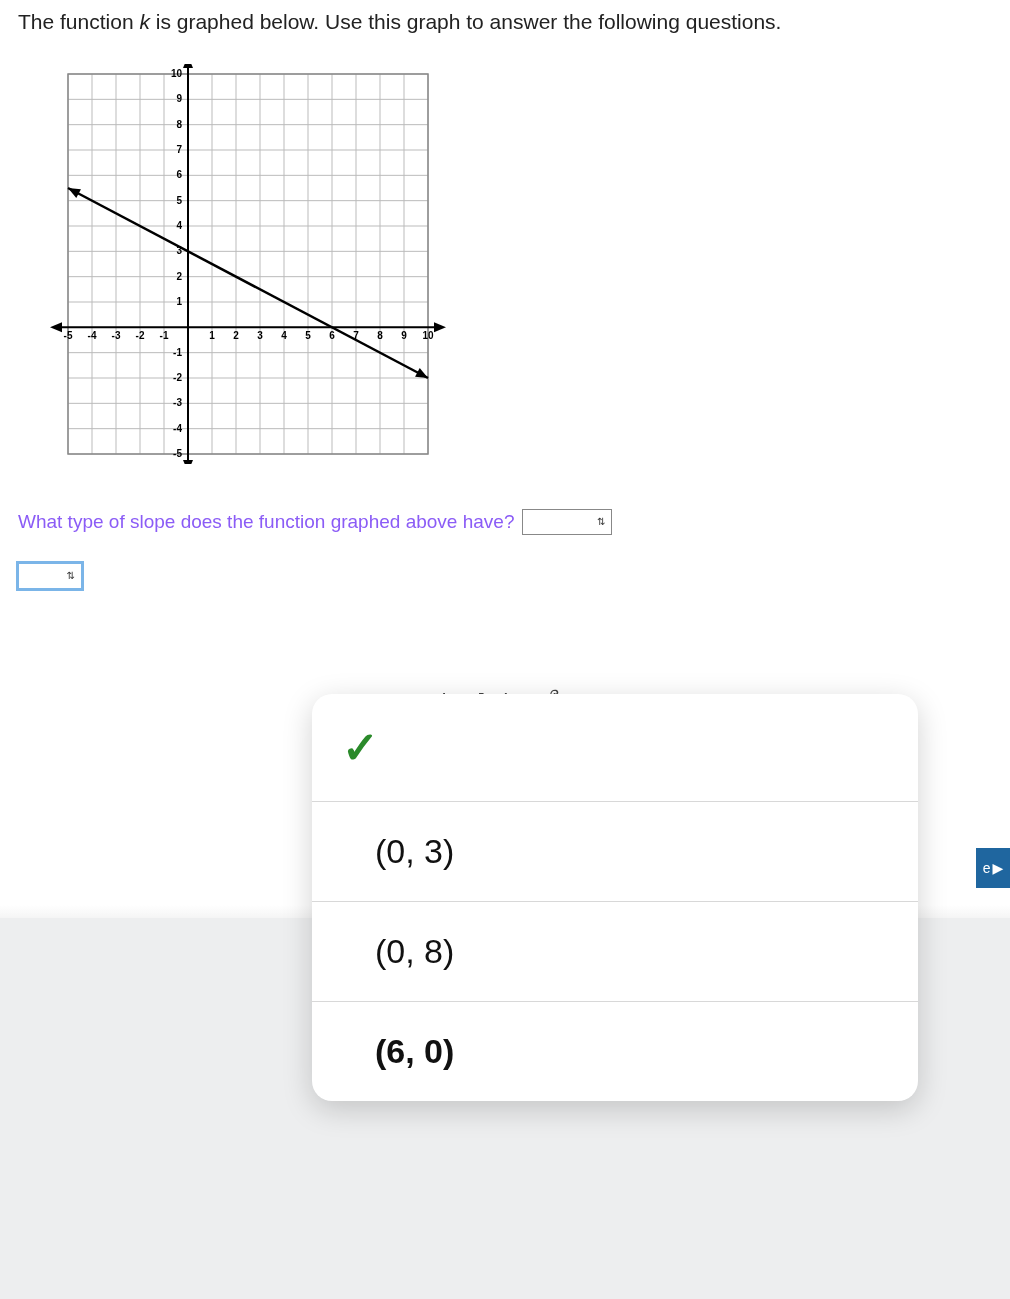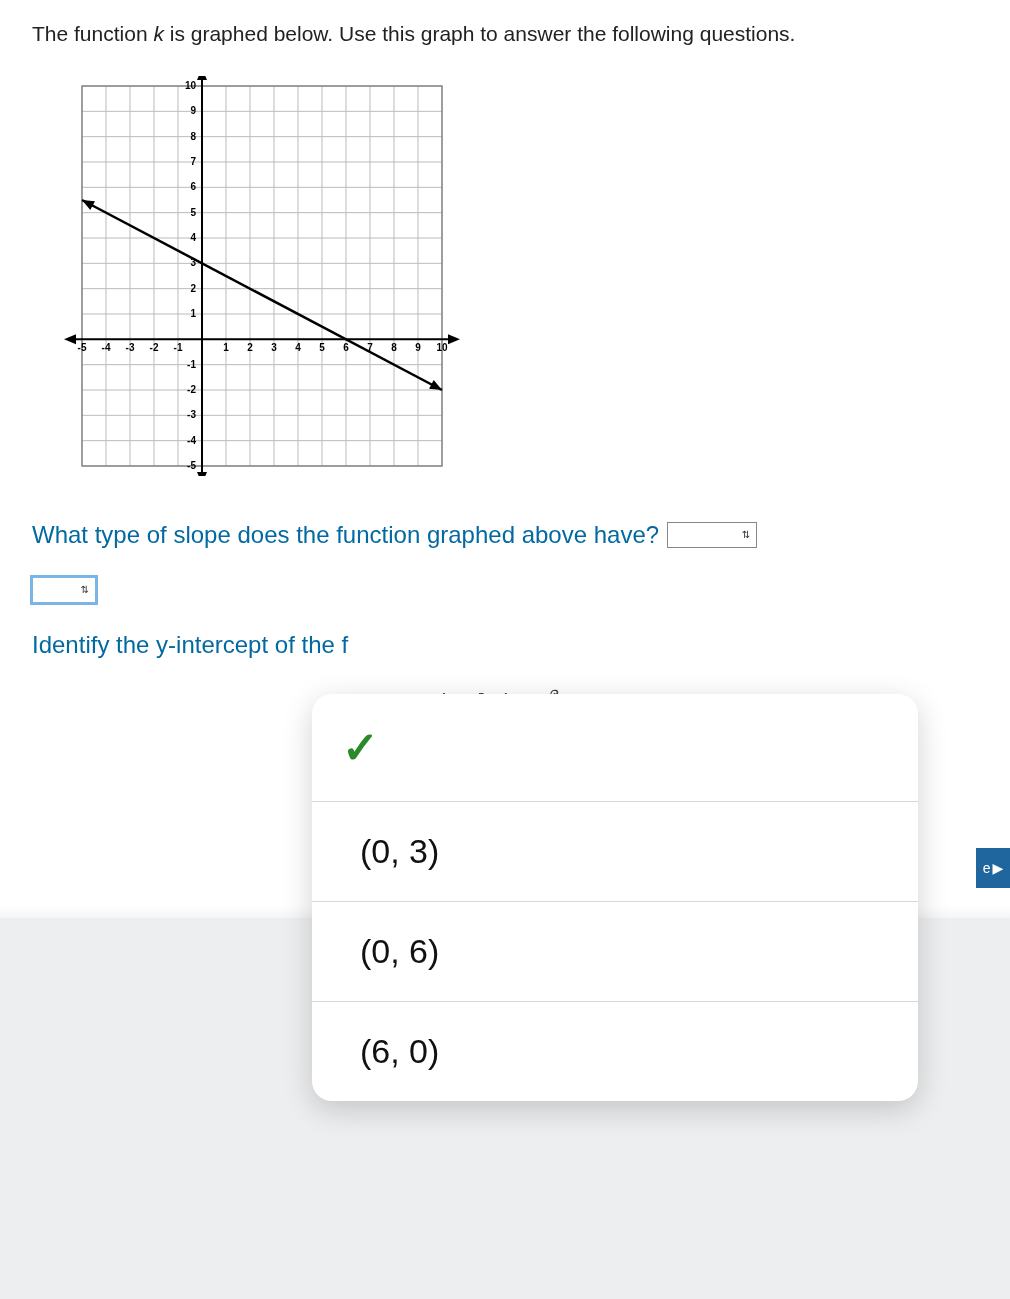--- a/index.html
+++ b/index.html
@@ -14,8 +14,7 @@
       overflow: hidden;
     }
     .content {
-      padding: 10px 32px;
-      margin-top: 12px;
+      padding: 10px 18px;
     }
     .instruction {
       font-size: 21px;

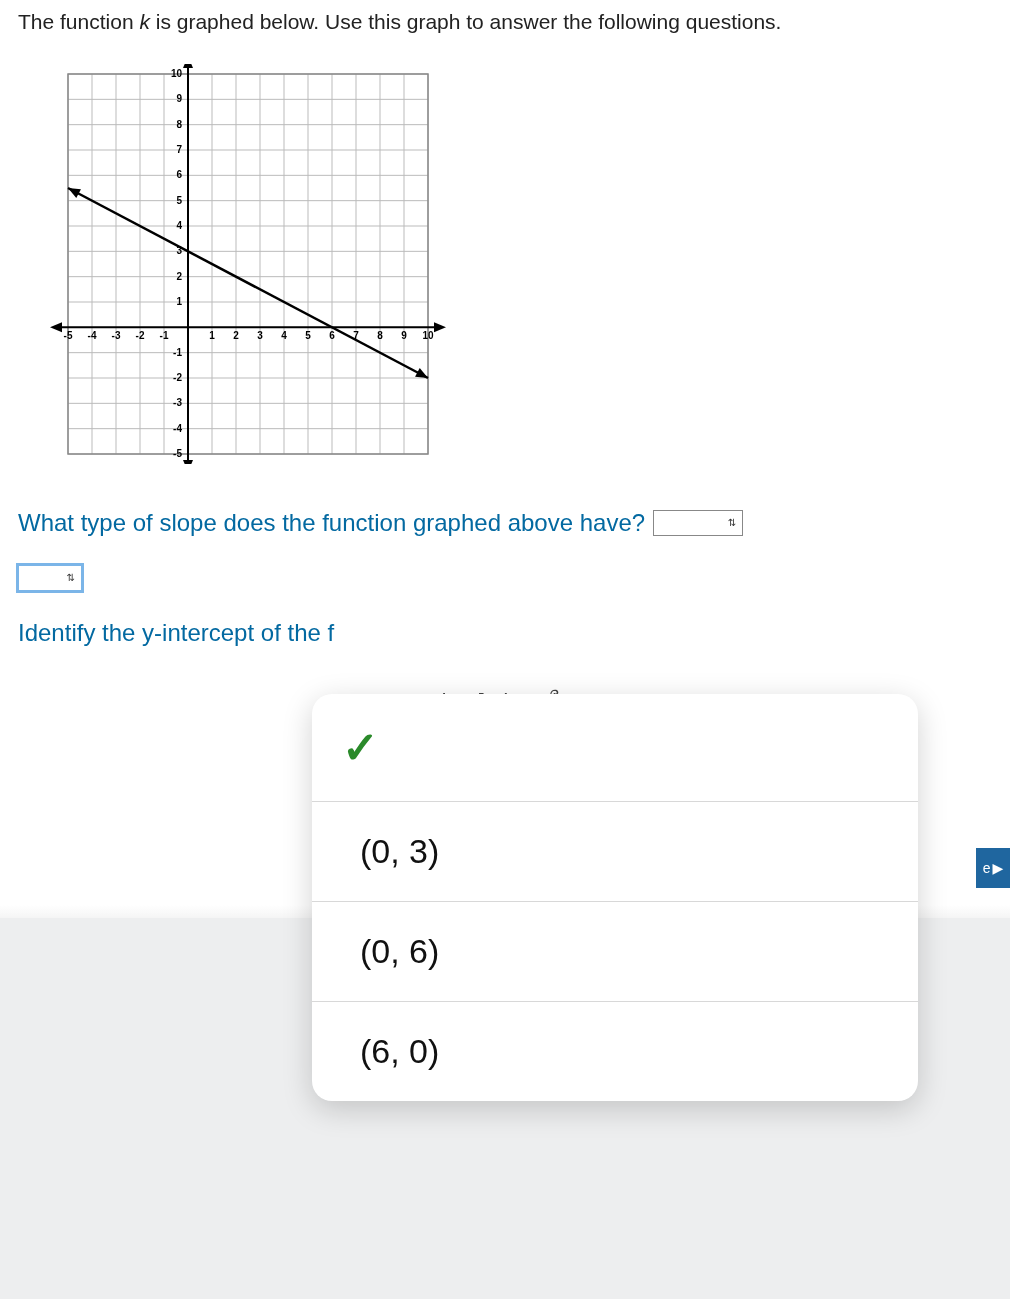--- a/index.html
+++ b/index.html
@@ -34,8 +34,8 @@
       gap: 8px;
     }
     .question-text {
-      font-size: 24px;
-      color: #0369a1;
+      font-size: 19px;
+      color: #8b5cf6;
     }
     .select-box {
       display: inline-flex;

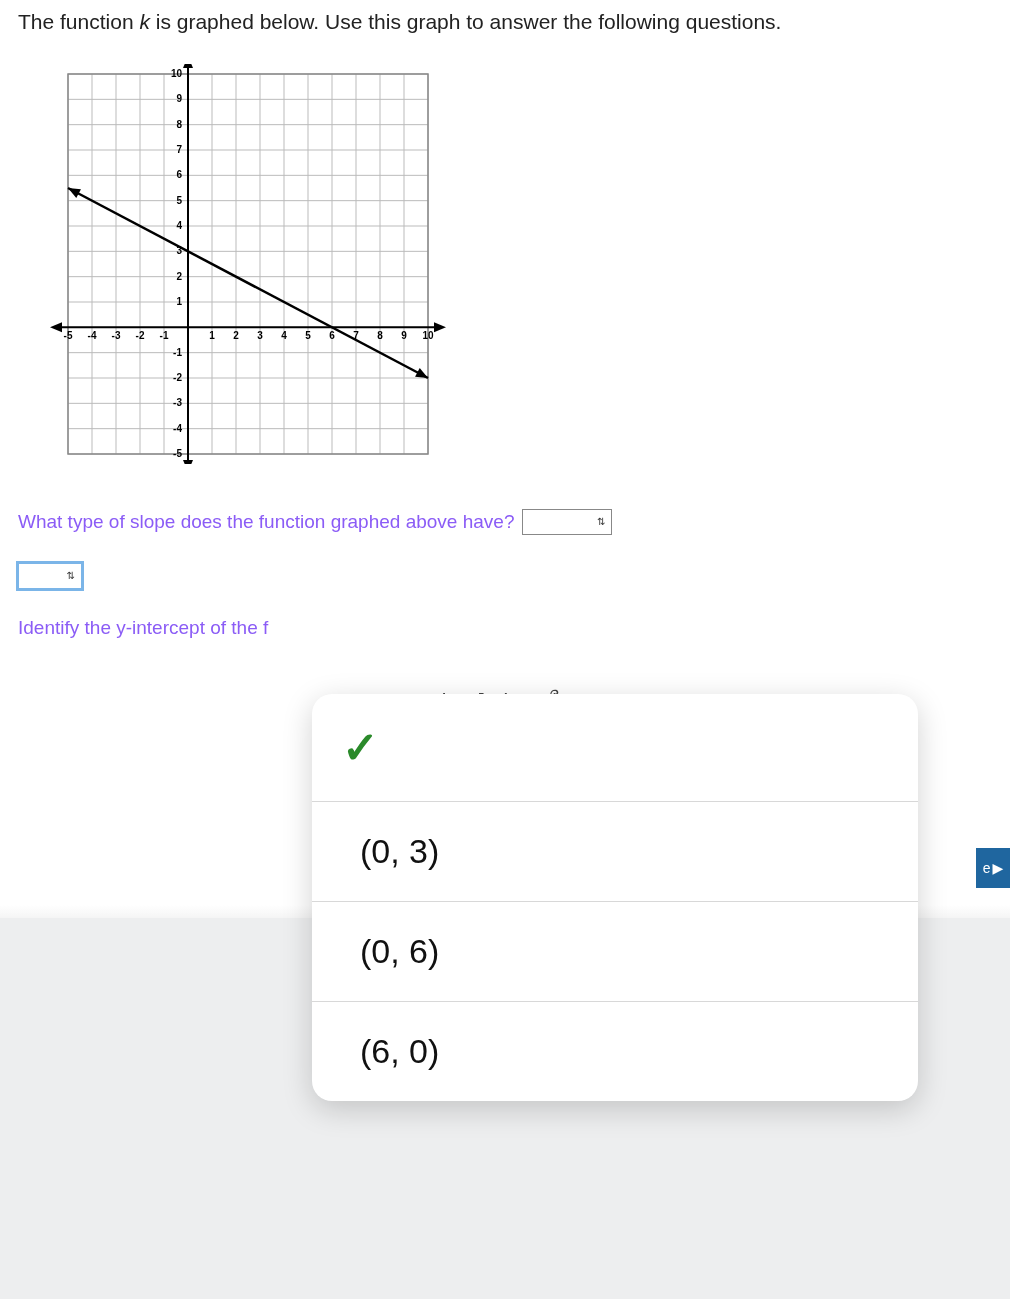--- a/index.html
+++ b/index.html
@@ -231,9 +231,6 @@
     </span>
   </div>
 
-  <div class="question-row">
-    <span class="question-text">Identify the y-intercept of the f</span>
-  </div>
 
 </div>
 

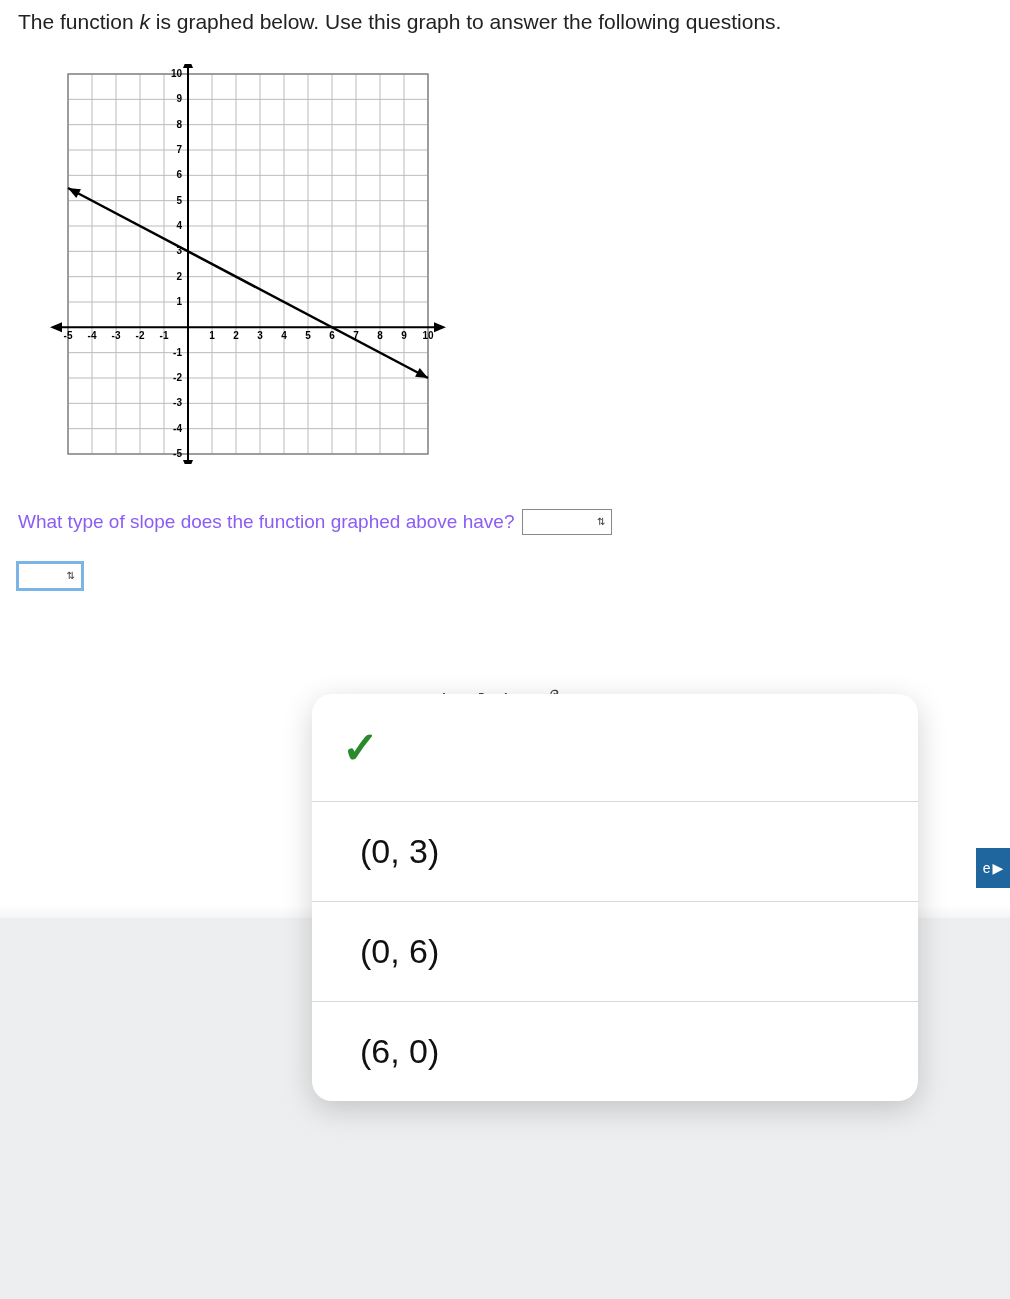--- a/index.html
+++ b/index.html
@@ -101,7 +101,7 @@
       z-index: 20;
     }
     .dropdown .opt {
-      padding: 30px 48px;
+      padding: 30px 63px;
       border-bottom: 1px solid #d8d8d8;
       font-size: 34px;
       color: #111;

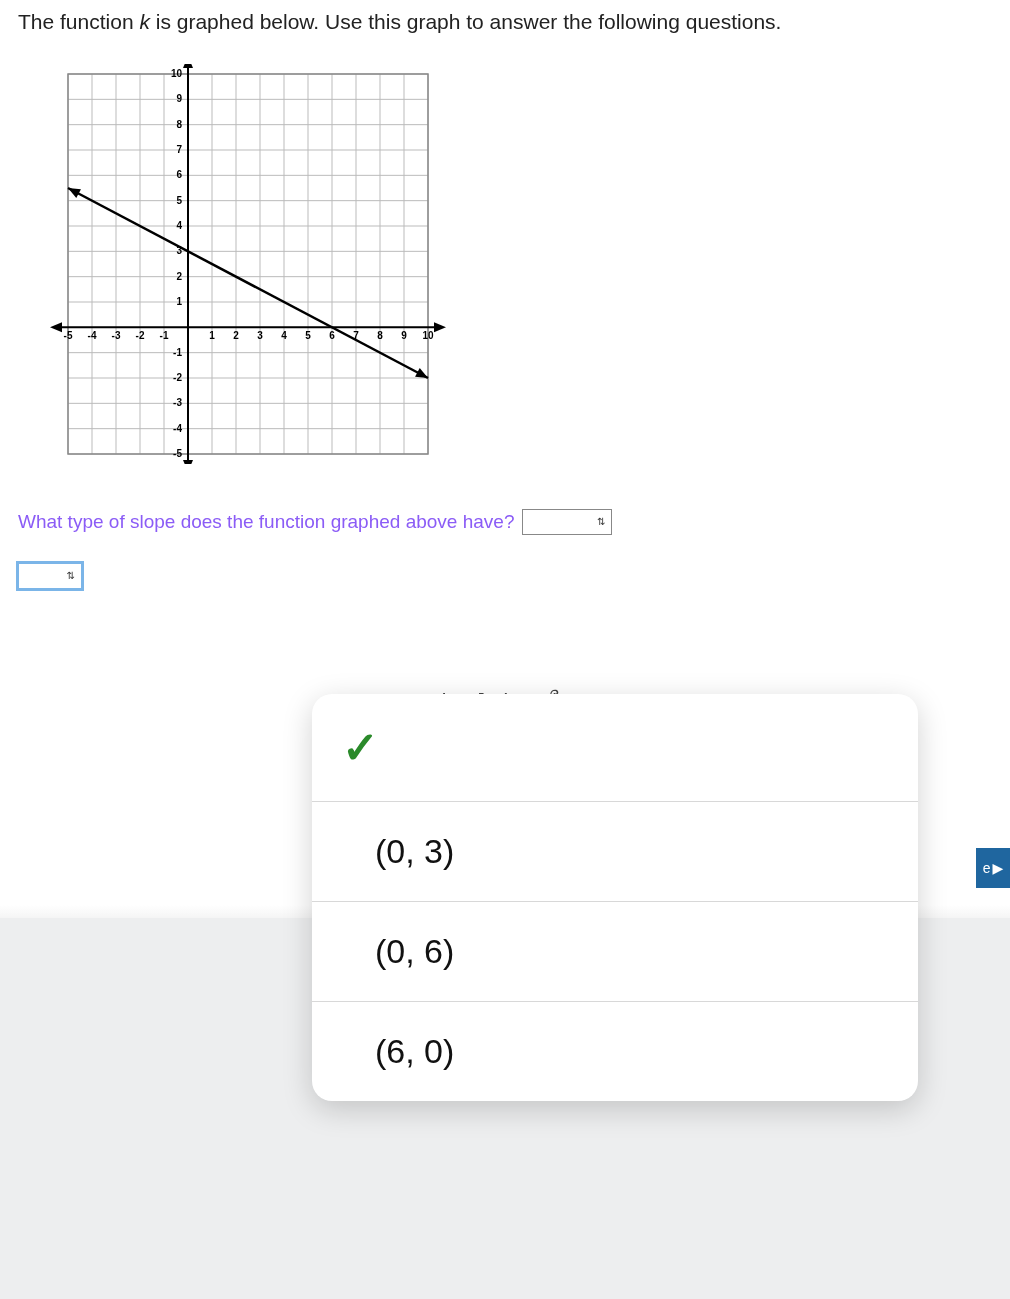--- a/index.html
+++ b/index.html
@@ -253,7 +253,7 @@
     <span class="check">✓</span>
   </div>
   <div class="opt"><span>(0, 3)</span></div>
-  <div class="opt"><span>(0, 6)</span></div>
+  <div class="opt"><span>(0, 8)</span></div>
   <div class="opt"><span>(6, 0)</span></div>
 </div>
 

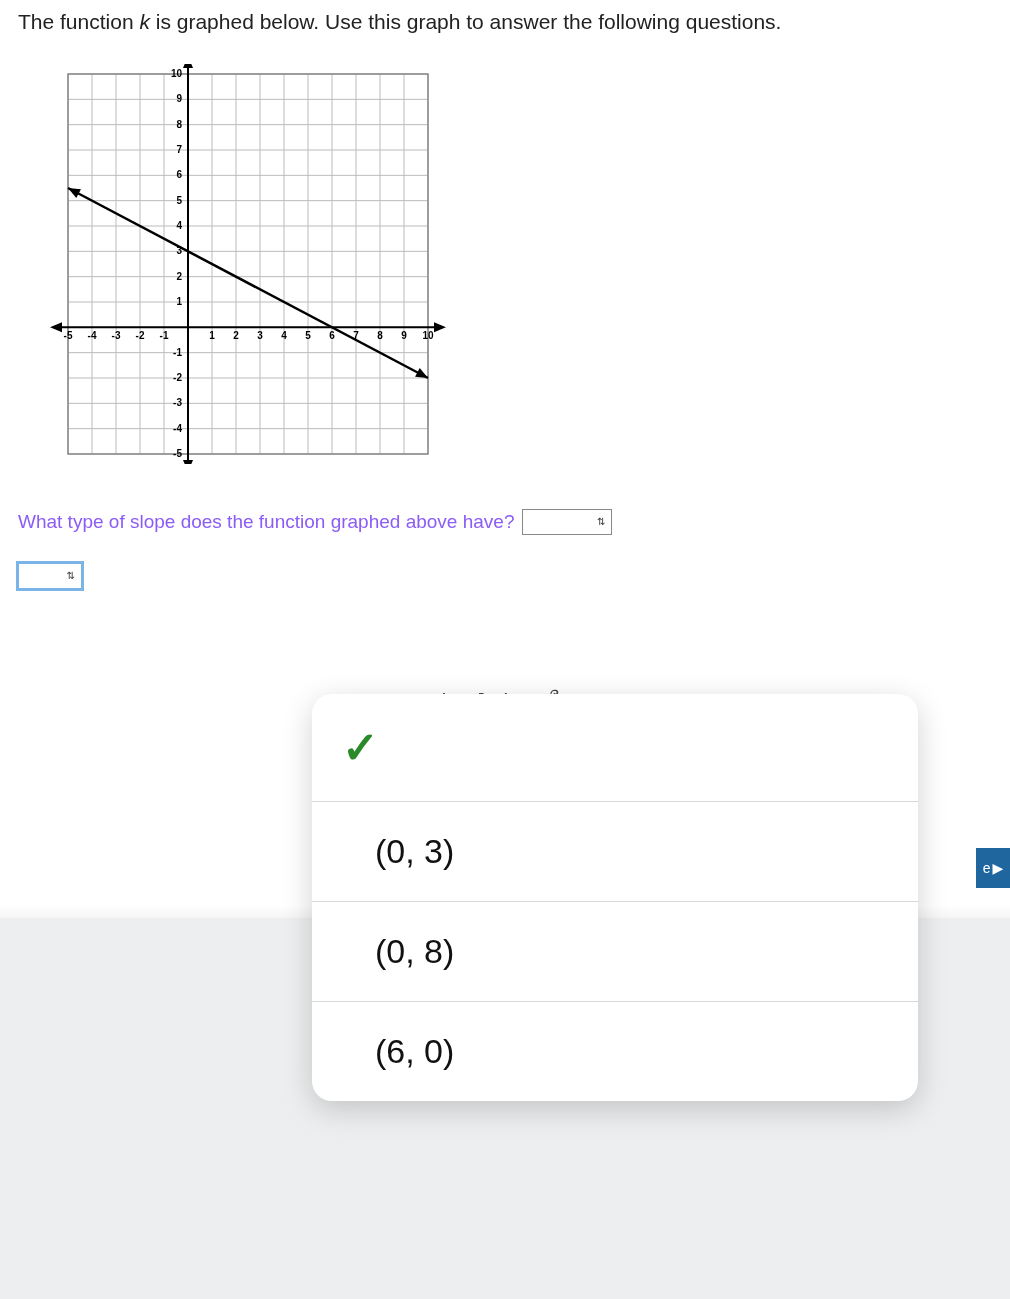--- a/index.html
+++ b/index.html
@@ -108,7 +108,7 @@
       cursor: pointer;
       position: relative;
     }
-    .dropdown .opt:last-child { border-bottom: none; }
+    .dropdown .opt:last-child { border-bottom: none; font-weight: bold; }
     .dropdown .opt.header {
       padding: 28px 30px;
     }

